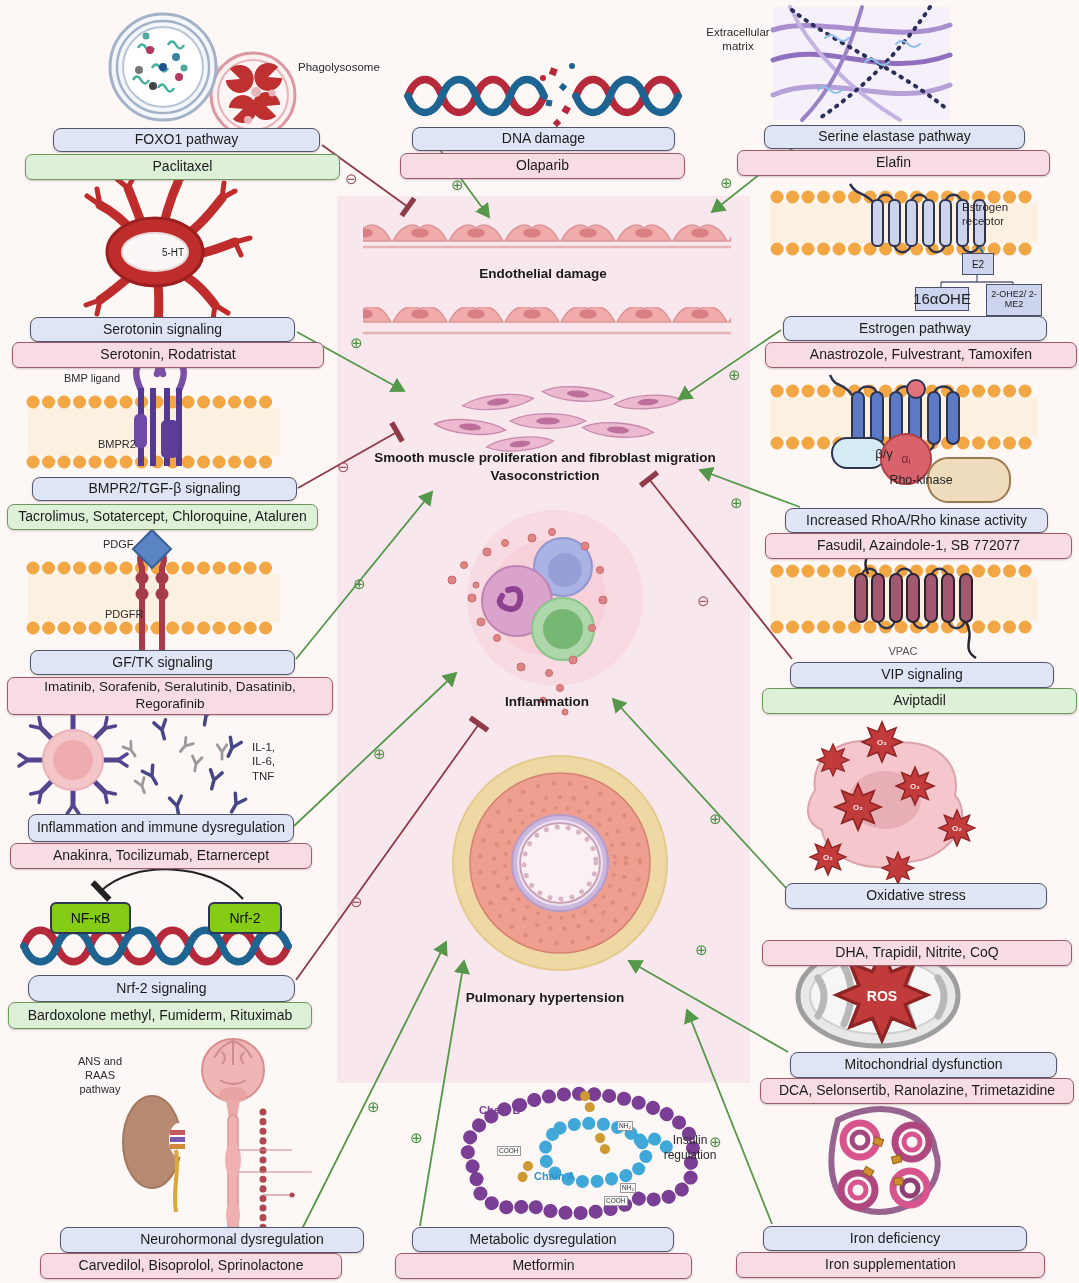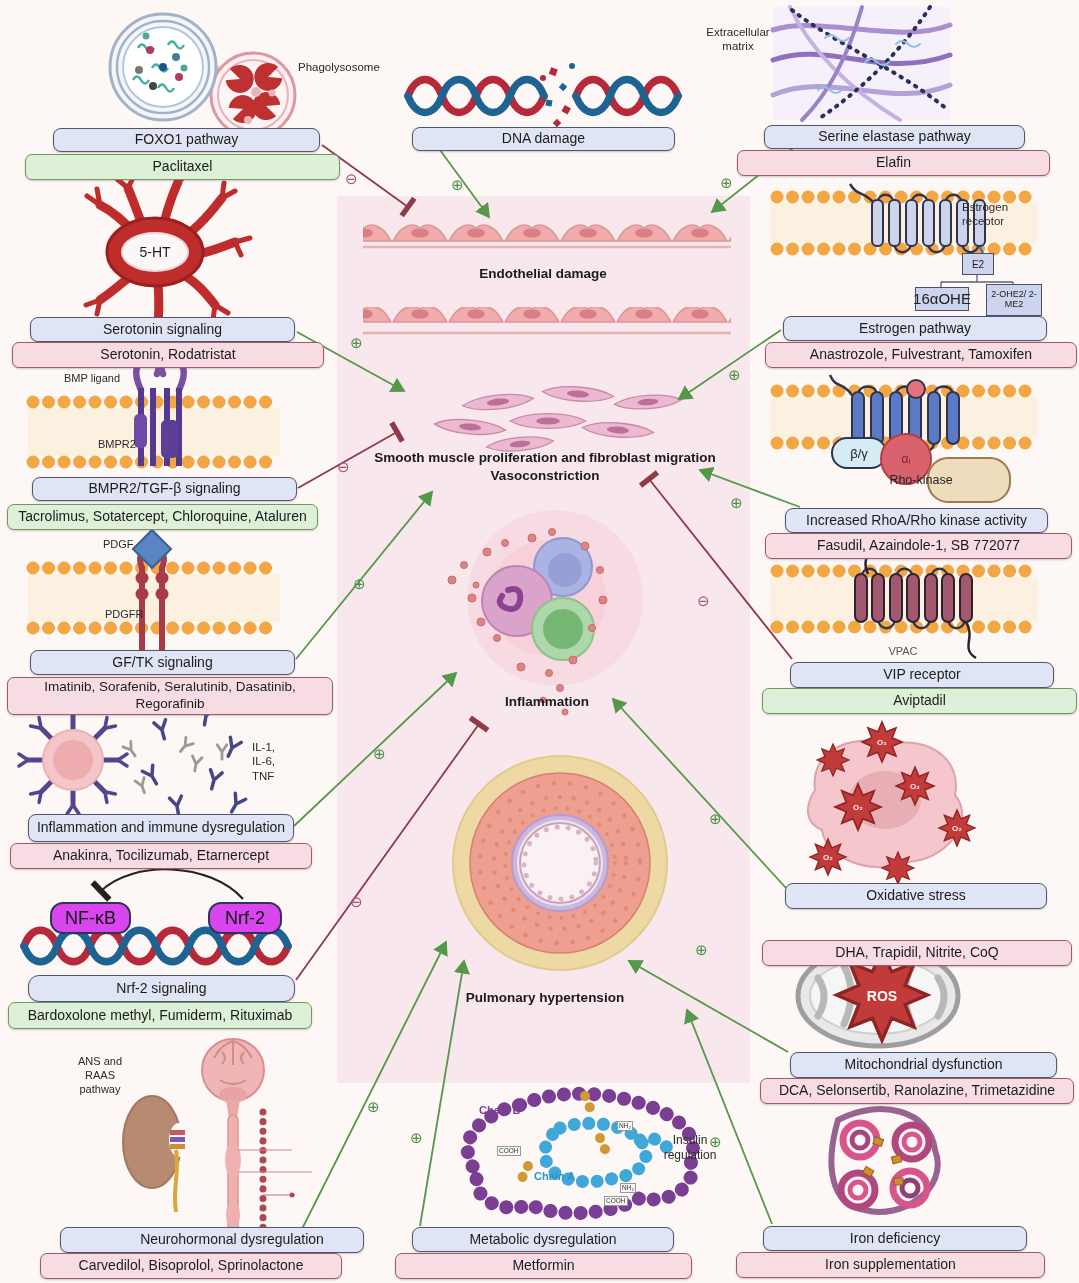--- a/index.html
+++ b/index.html
@@ -525,6 +525,7 @@
   <div class="db green" style="left:25px;top:154px;width:313px;height:24px;">Paclitaxel</div>
 
   <div class="pb" style="left:412px;top:127px;width:261px;height:22px;">DNA damage</div>
+  <div class="db pink" style="left:400px;top:153px;width:283px;height:24px;">Olaparib</div>
 
   <div class="pb" style="left:764px;top:125px;width:259px;height:22px;">Serine elastase pathway</div>
   <div class="db pink" style="left:737px;top:150px;width:311px;height:24px;">Elafin</div>

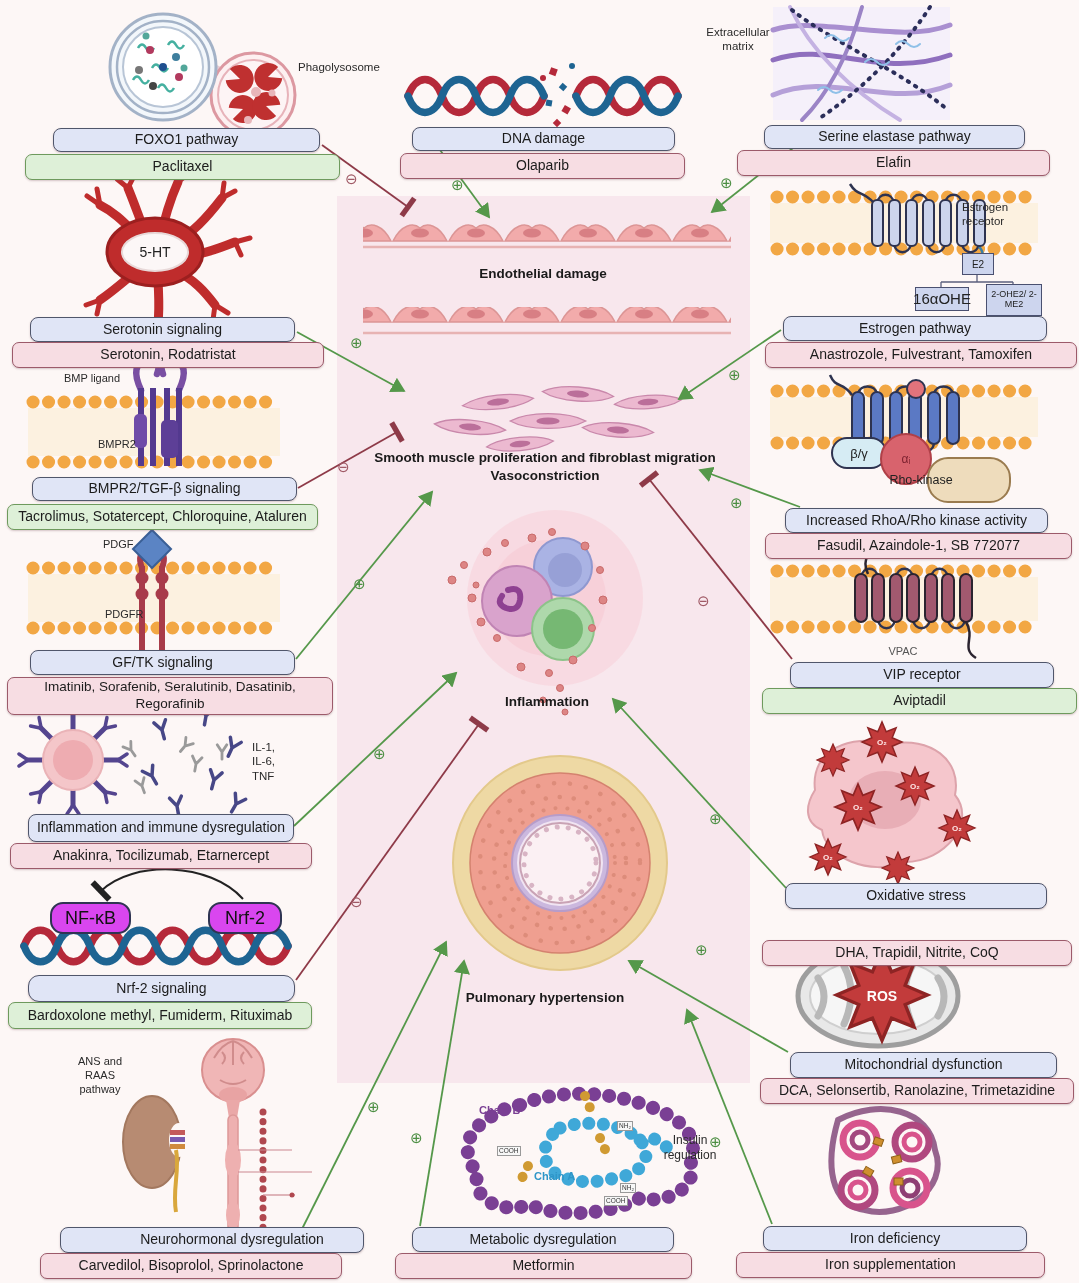--- a/index.html
+++ b/index.html
@@ -589,7 +589,7 @@
   <div class="ann" style="left:98px;top:438px;width:50px;font-size:11px;">BMPR2</div>
   <div class="ann" style="left:103px;top:538px;width:40px;font-size:11px;">PDGF</div>
   <div class="ann" style="left:105px;top:608px;width:50px;font-size:11px;">PDGFR</div>
-  <div class="ovl" style="left:122px;top:242px;width:66px;height:20px;font-size:14px;">5-HT</div>
+  <div class="ovl" style="left:122px;top:242px;width:66px;height:20px;font-size:10px;padding-left:18px;">5-HT</div>
   <div class="ann" style="left:252px;top:740px;width:38px;font-size:11.5px;">IL-1, IL-6, TNF</div>
   <div class="pill" style="left:50px;top:902px;width:77px;height:28px;">NF-κB</div>
   <div class="pill" style="left:208px;top:902px;width:70px;height:28px;">Nrf-2</div>

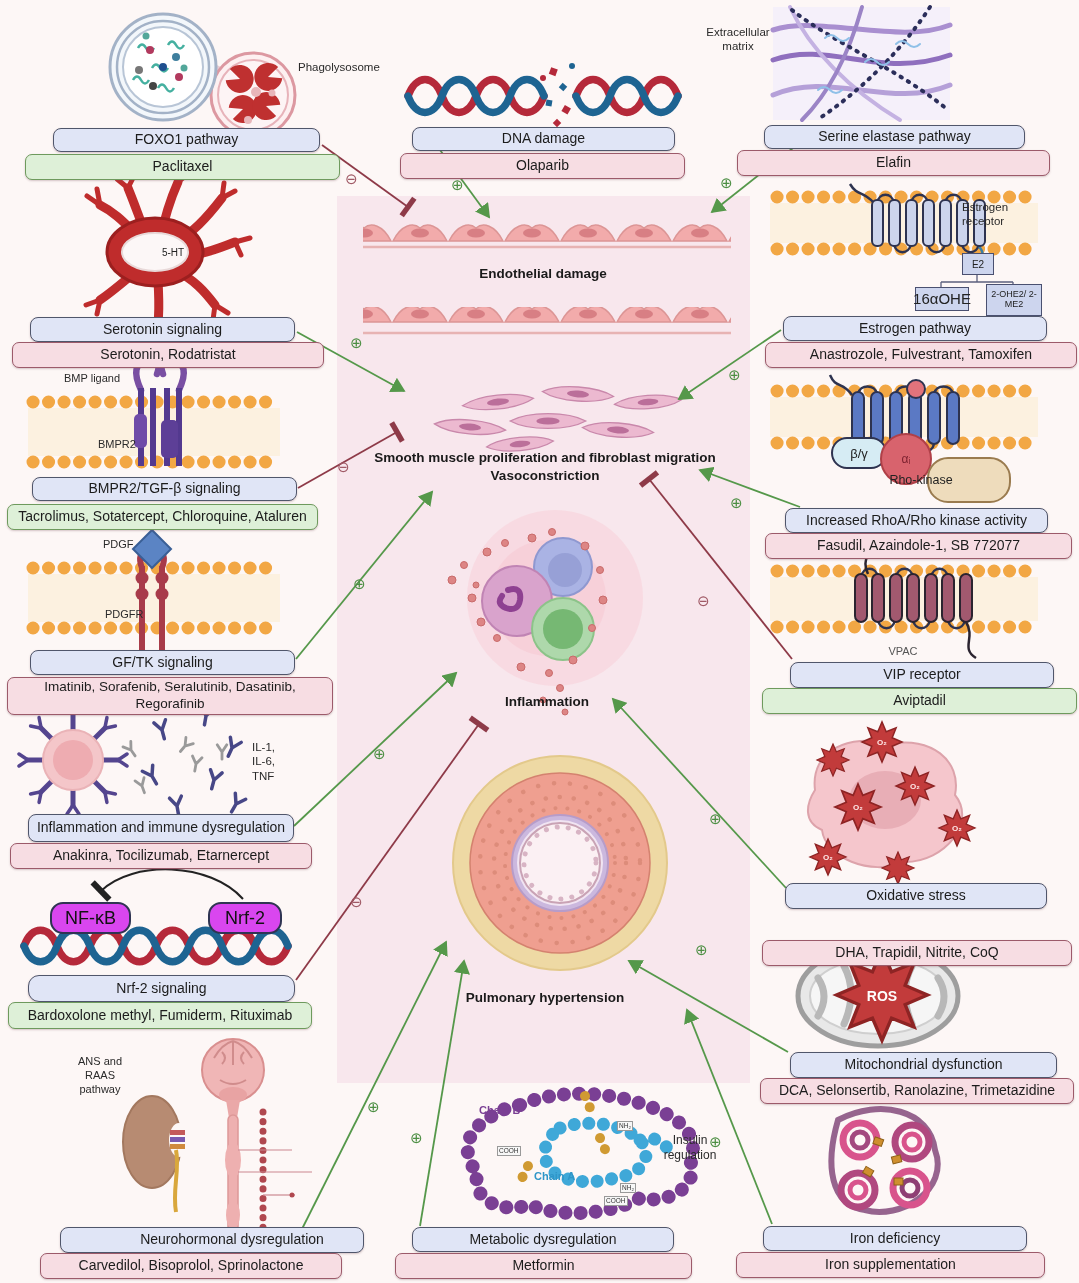--- a/index.html
+++ b/index.html
@@ -581,7 +581,7 @@
   <div class="ebox" style="left:962px;top:253px;width:30px;height:20px;font-size:10px;">E2</div>
   <div class="ebox" style="left:915px;top:287px;width:52px;height:22px;">16αOHE</div>
   <div class="ebox" style="left:986px;top:284px;width:54px;height:30px;font-size:9px;">2-OHE2/ 2-ME2</div>
-  <div class="ovl" style="left:832px;top:438px;width:54px;height:30px;font-size:13px;">β/γ</div>
+  <div class="ovl" style="left:832px;top:438px;width:54px;height:30px;font-size:13px;padding-left:25px;">β/γ</div>
   <div class="ovl" style="left:893px;top:447px;width:26px;height:24px;font-size:12px;color:#7d2230;">αᵢ</div>
   <div class="ovl" style="left:880px;top:458px;width:82px;height:44px;">Rho-kinase</div>
   <div class="ann c" style="left:878px;top:645px;width:50px;color:#555;font-size:11px;">VPAC</div>

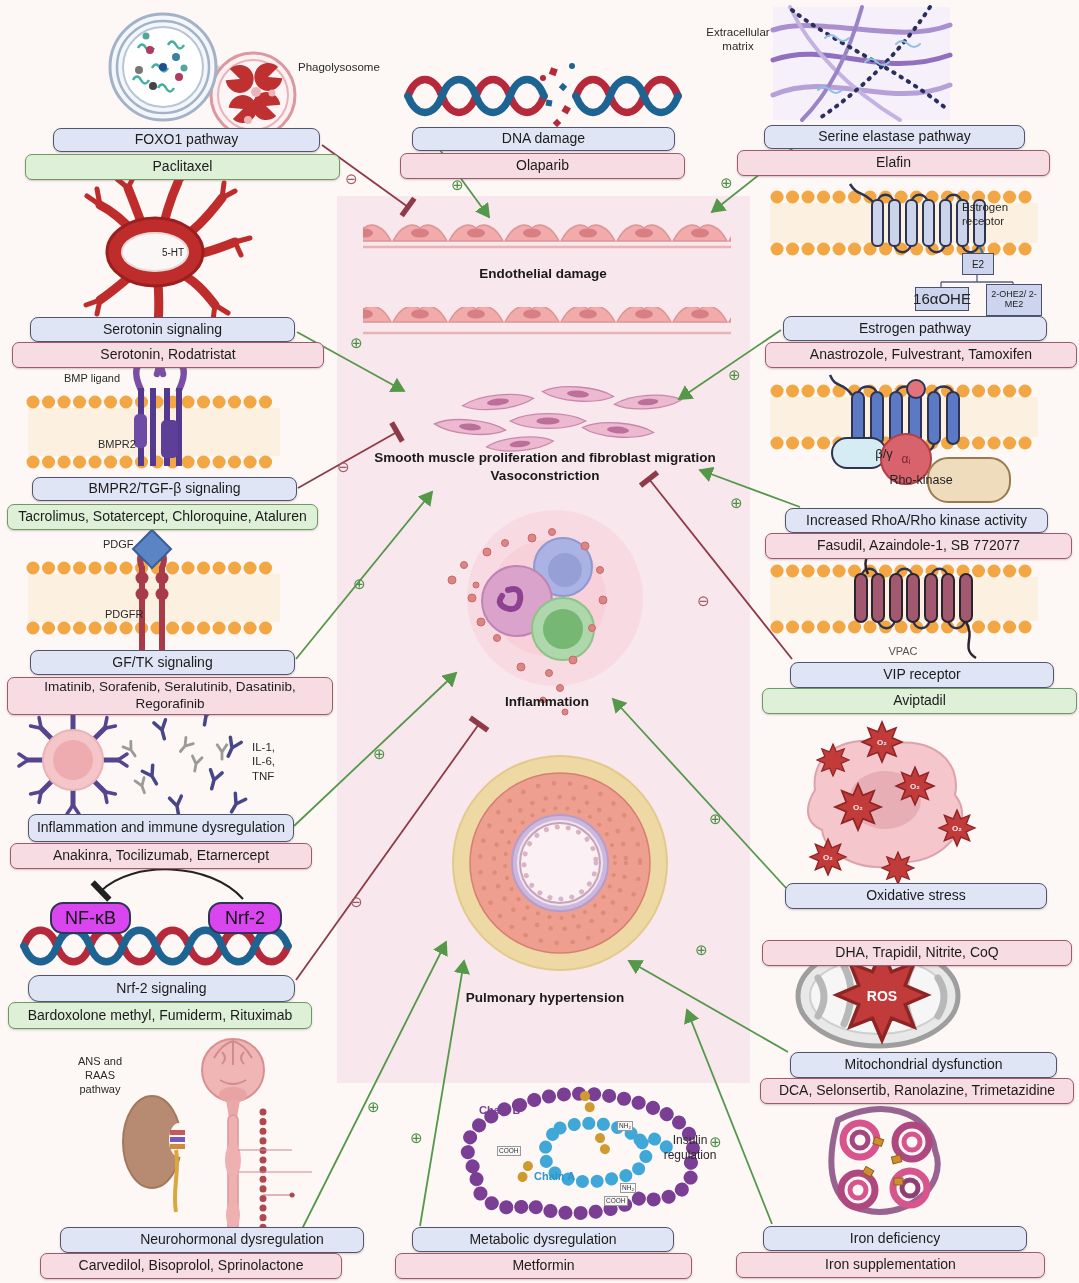--- a/index.html
+++ b/index.html
@@ -545,7 +545,7 @@
   <div class="pb" style="left:30px;top:650px;width:263px;height:23px;">GF/TK signaling</div>
   <div class="db pink" style="left:7px;top:677px;width:308px;height:36px;font-size:13.5px;padding:0 8px;">Imatinib, Sorafenib, Seralutinib, Dasatinib, Regorafinib</div>
 
-  <div class="pb" style="left:790px;top:662px;width:262px;height:24px;">VIP receptor</div>
+  <div class="pb" style="left:790px;top:662px;width:262px;height:24px;">VIP signaling</div>
   <div class="db green" style="left:762px;top:688px;width:313px;height:24px;">Aviptadil</div>
 
   <div class="pb" style="left:28px;top:814px;width:264px;height:26px;">Inflammation and immune dysregulation</div>

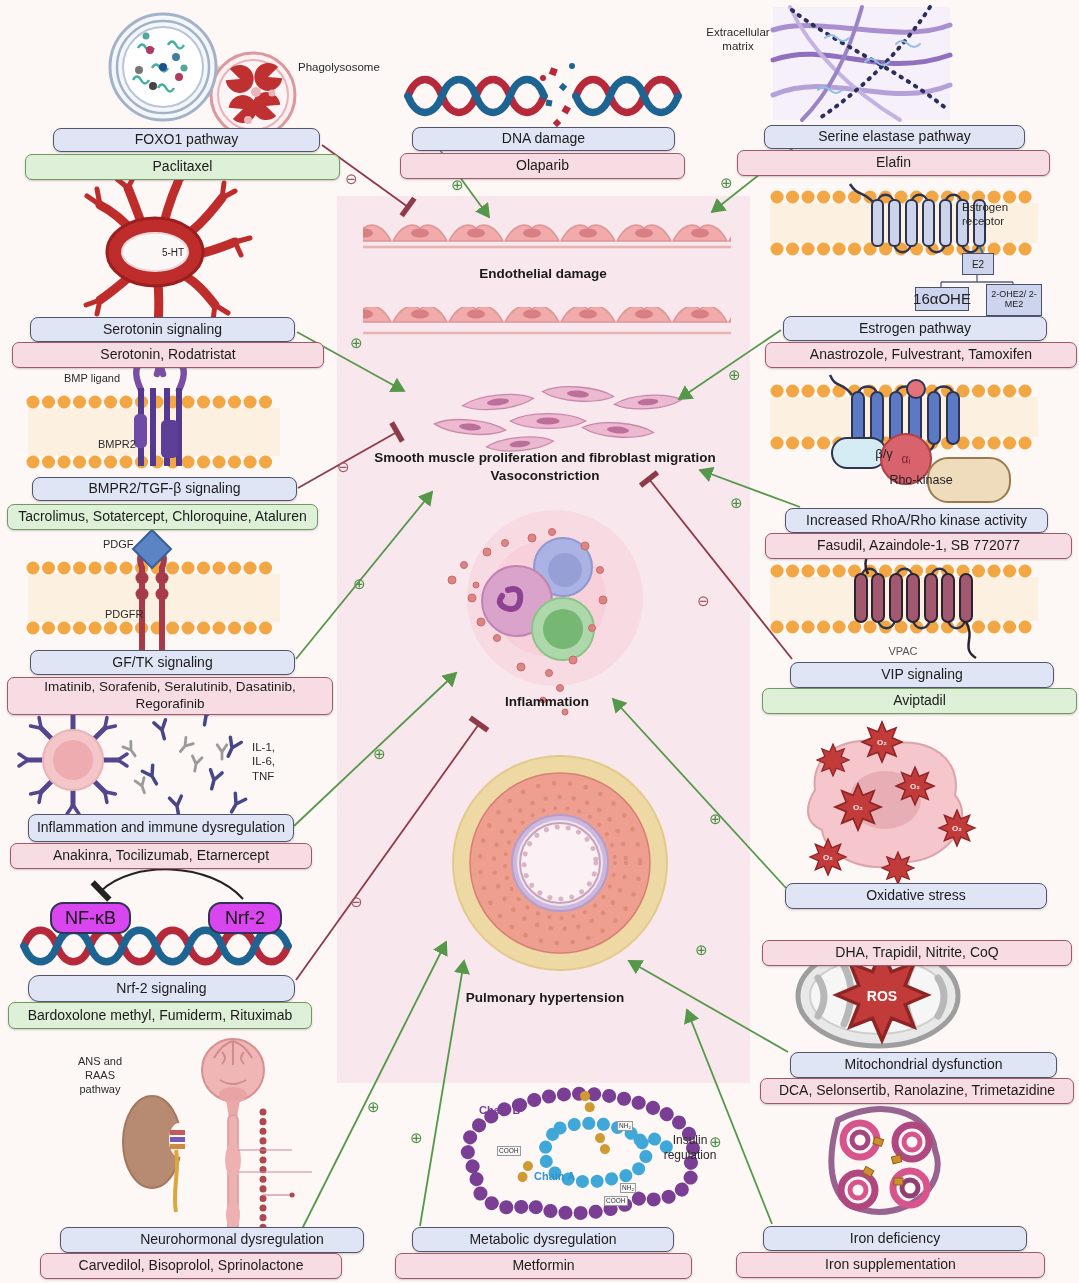--- a/index.html
+++ b/index.html
@@ -23,7 +23,7 @@
   .sm{color:#a05a66;}
   .ebox{position:absolute;background:#cdd5ee;border:1.5px solid #4a5070;font-size:15px;color:#222;
     display:flex;align-items:center;justify-content:center;text-align:center;line-height:1.1;}
-  .pill{position:absolute;background:#d946ef;border:2px solid #2f3452;border-radius:13px;font-size:18px;
+  .pill{position:absolute;background:#84cc16;border:2px solid #2f3452;border-radius:6px;font-size:14px;
     color:#111;display:flex;align-items:center;justify-content:center;}
   .tbox{position:absolute;background:#f7f7f7;border:1px solid #999;font-size:6.5px;color:#333;padding:0 1px;line-height:1.3;}
   .ovl{position:absolute;display:flex;align-items:center;justify-content:center;font-size:12.5px;color:#222;}

